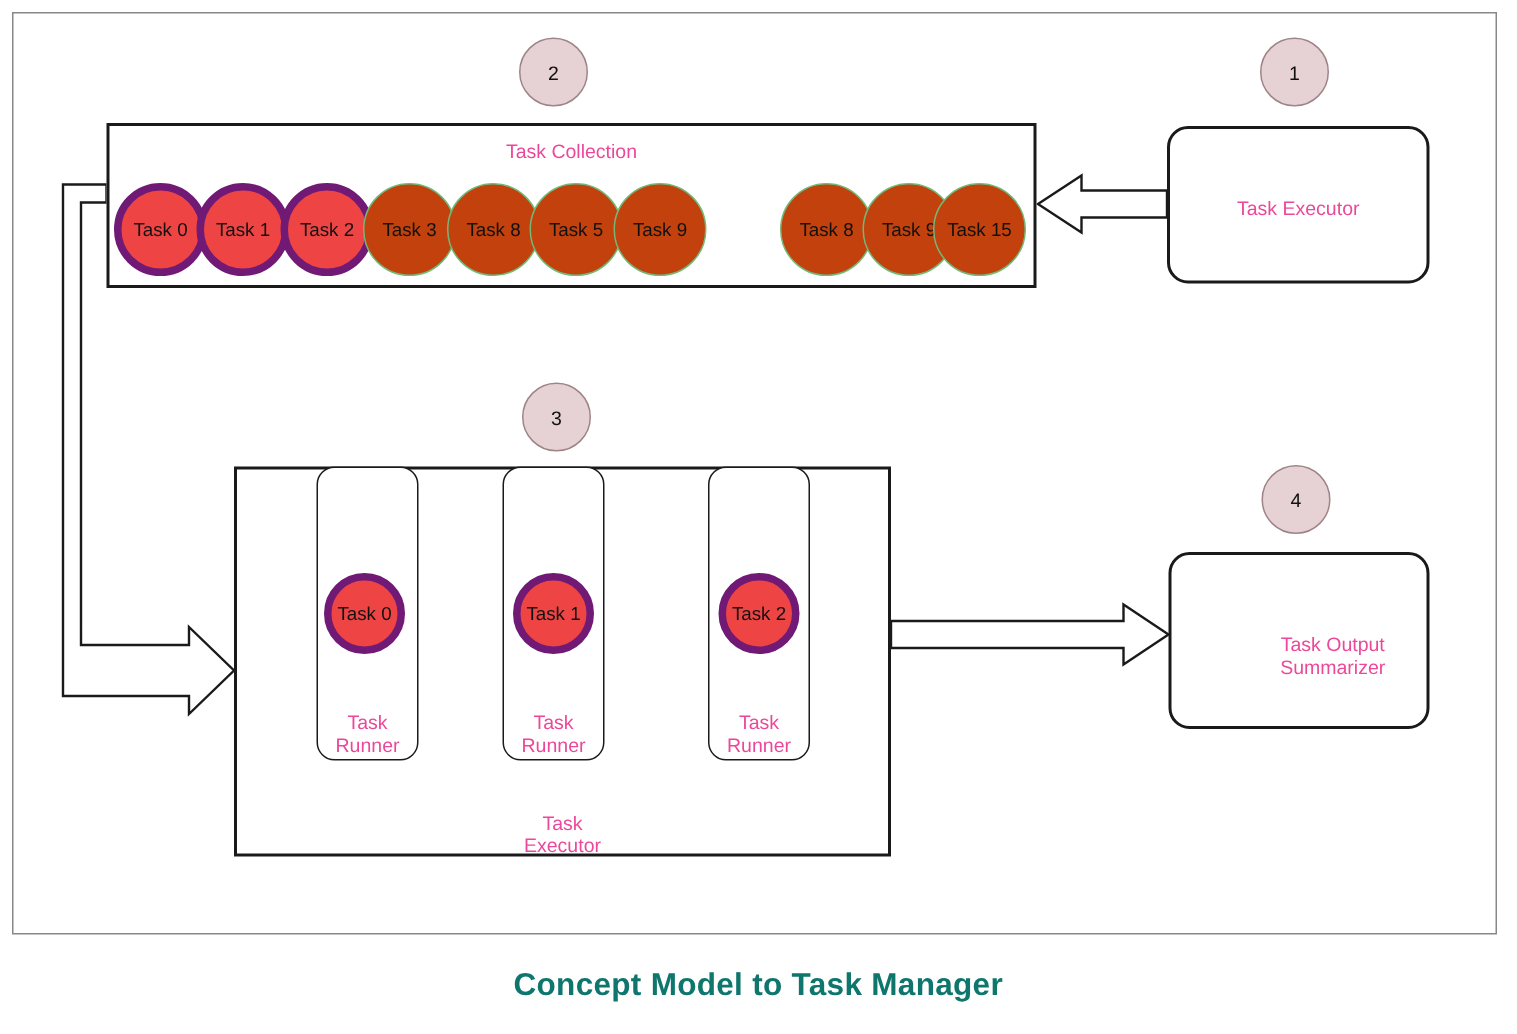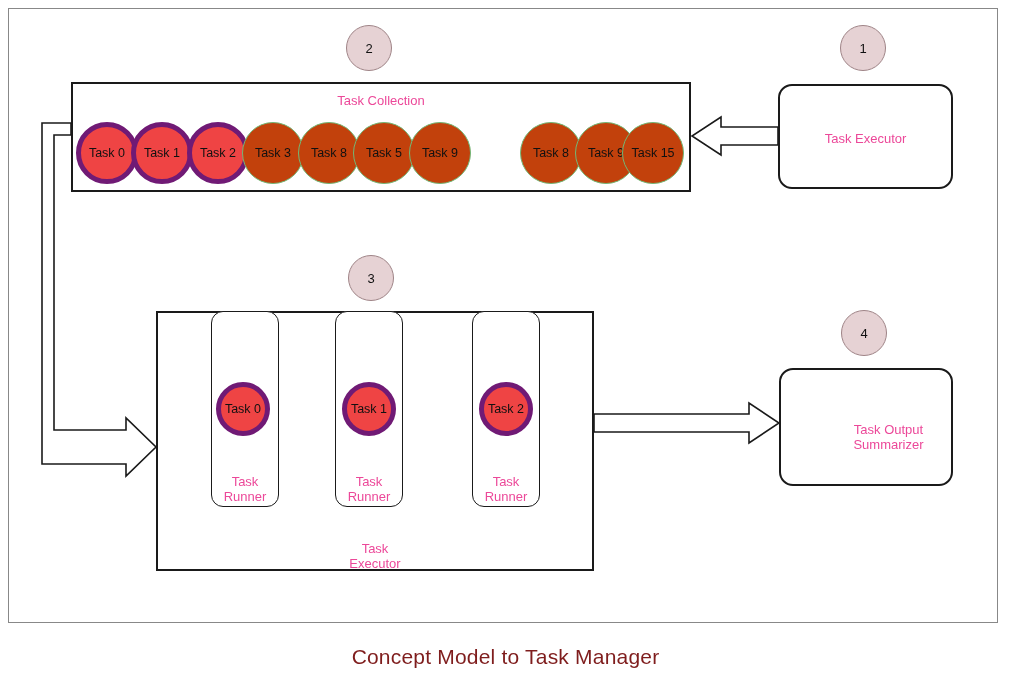--- a/index.html
+++ b/index.html
@@ -100,8 +100,8 @@
     top: 645px;
     text-align: center;
     font-size: 21px;
-    font-weight: normal;
-    color: #7f1d1d;
+    font-weight: bold;
+    color: #0f766e;
     letter-spacing: 0.2px;
   }
 </style>

